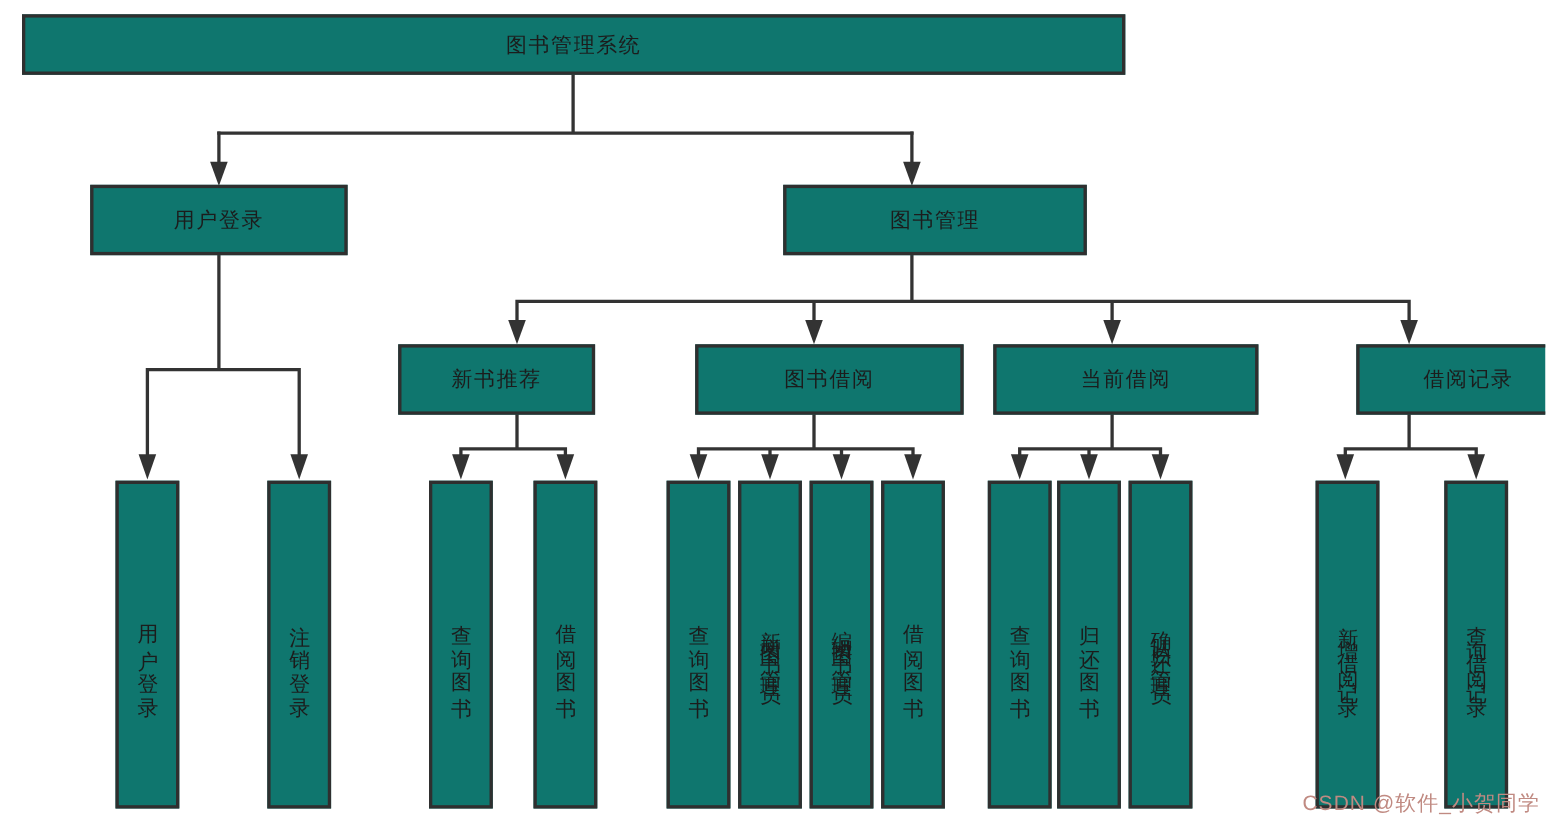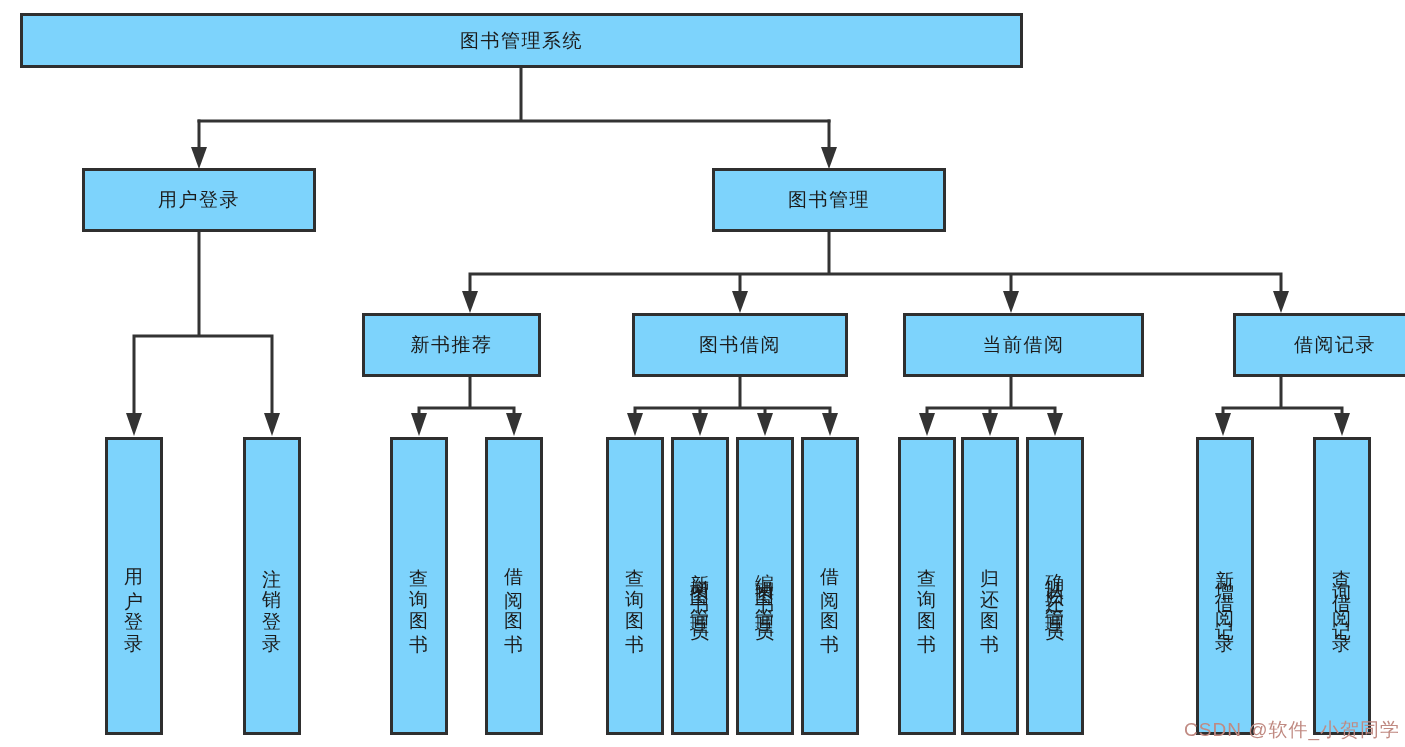--- a/index.html
+++ b/index.html
@@ -11,7 +11,7 @@
   svg.edges path{stroke:#333333;stroke-width:3;fill:none;stroke-linecap:square;}
   svg.edges polygon{fill:#333333;stroke:none;}
   .box{
-    position:absolute;box-sizing:border-box;background:#7dd3fc;
+    position:absolute;box-sizing:border-box;background:#0f766e;
     border:3px solid #2f2f2f;display:flex;align-items:center;justify-content:center;
     z-index:2;color:#1c1c1c;
   }

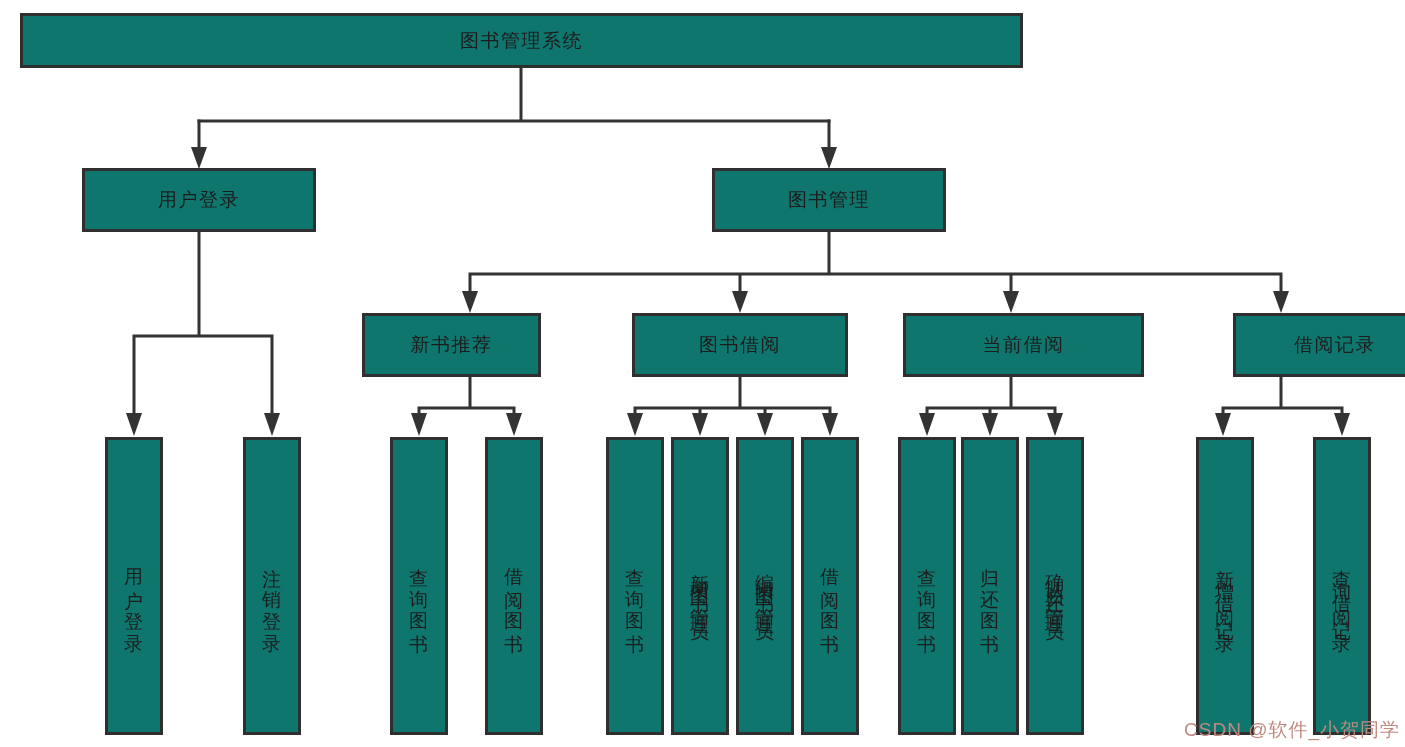--- a/index.html
+++ b/index.html
@@ -77,7 +77,7 @@
   <div class="box hbox" style="left:82px;top:168px;width:234px;height:64px">
     <span>用户登录</span>
   </div>
-  <div class="box hbox" style="left:712px;top:168px;width:234px;height:64px">
+  <div class="box hbox" style="left:712px;top:168px;width:276px;height:64px">
     <span>图书管理</span>
   </div>
 

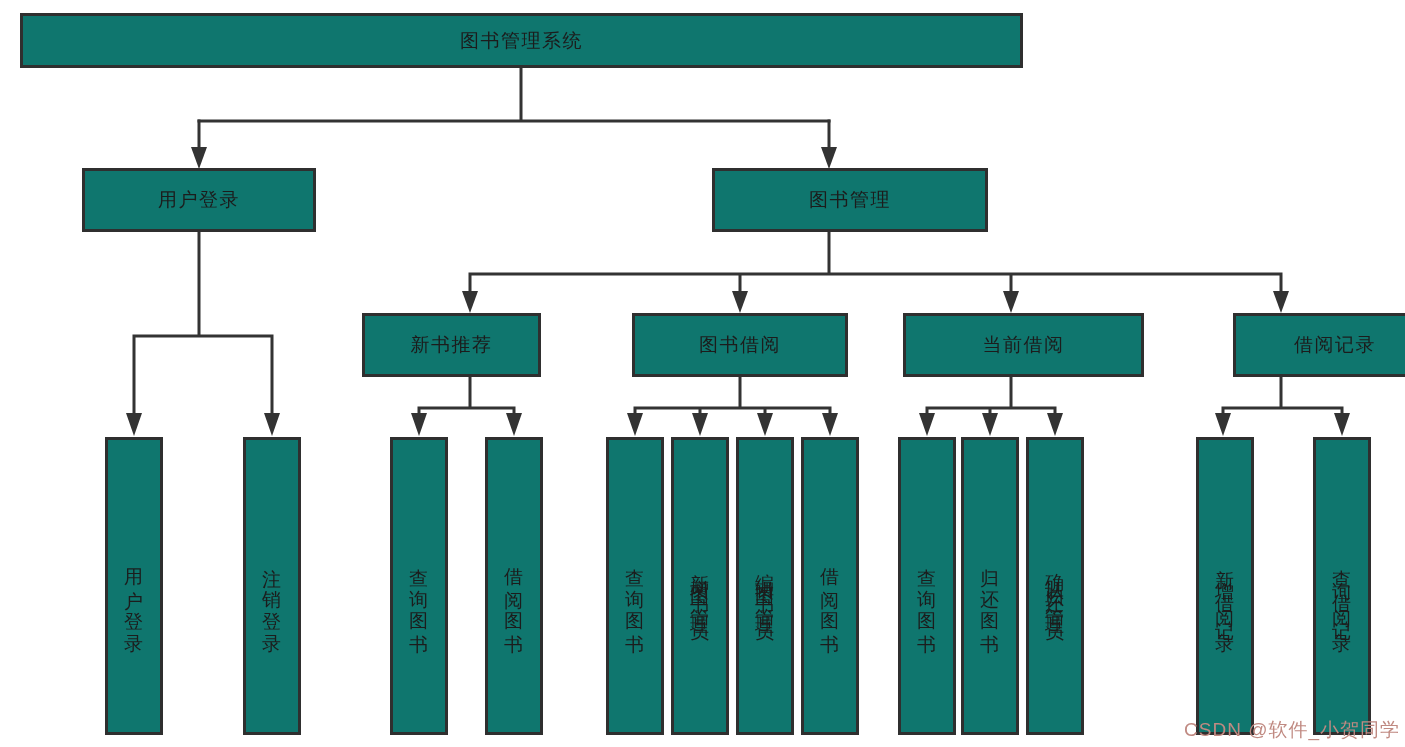--- a/index.html
+++ b/index.html
@@ -84,7 +84,7 @@
   <div class="box hbox" style="left:362px;top:313px;width:179px;height:64px">
     <span>新书推荐</span>
   </div>
-  <div class="box hbox" style="left:632px;top:313px;width:216px;height:64px">
+  <div class="box hbox" style="left:632px;top:313px;width:244px;height:64px">
     <span>图书借阅</span>
   </div>
   <div class="box hbox" style="left:903px;top:313px;width:241px;height:64px">

